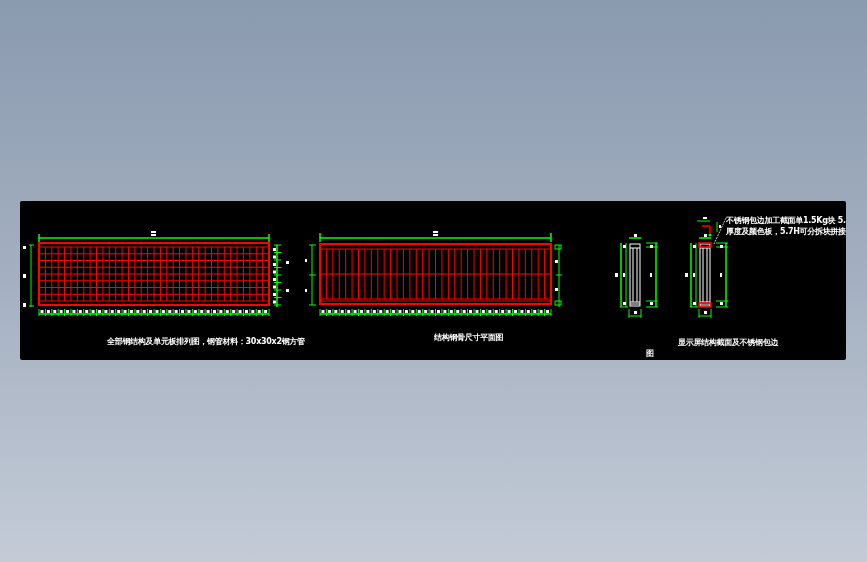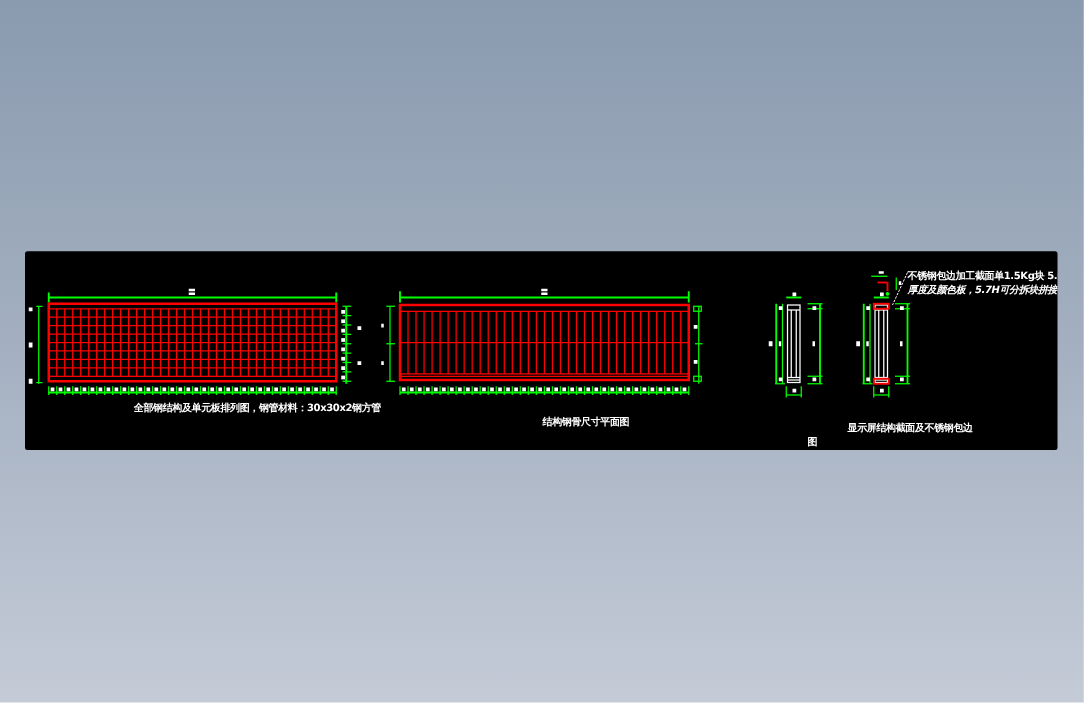--- a/index.html
+++ b/index.html
@@ -375,7 +375,7 @@
   <div class="label" style="left:658px;top:137px;">显示屏结构截面及不锈钢包边</div>
   <div class="label" style="left:626px;top:148px;">图</div>
   <div class="label" style="left:706px;top:15px;">不锈钢包边加工截面单1.5Kg块 5.07Kg/m</div>
-  <div class="label" style="left:706px;top:26px;font-style:italic;">厚度及颜色板，5.7H可分拆块拼接</div>
+  <div class="label" style="left:706px;top:26px;">厚度及颜色板，5.7H可分拆块拼接</div>
 </div>
 
 </body></html>

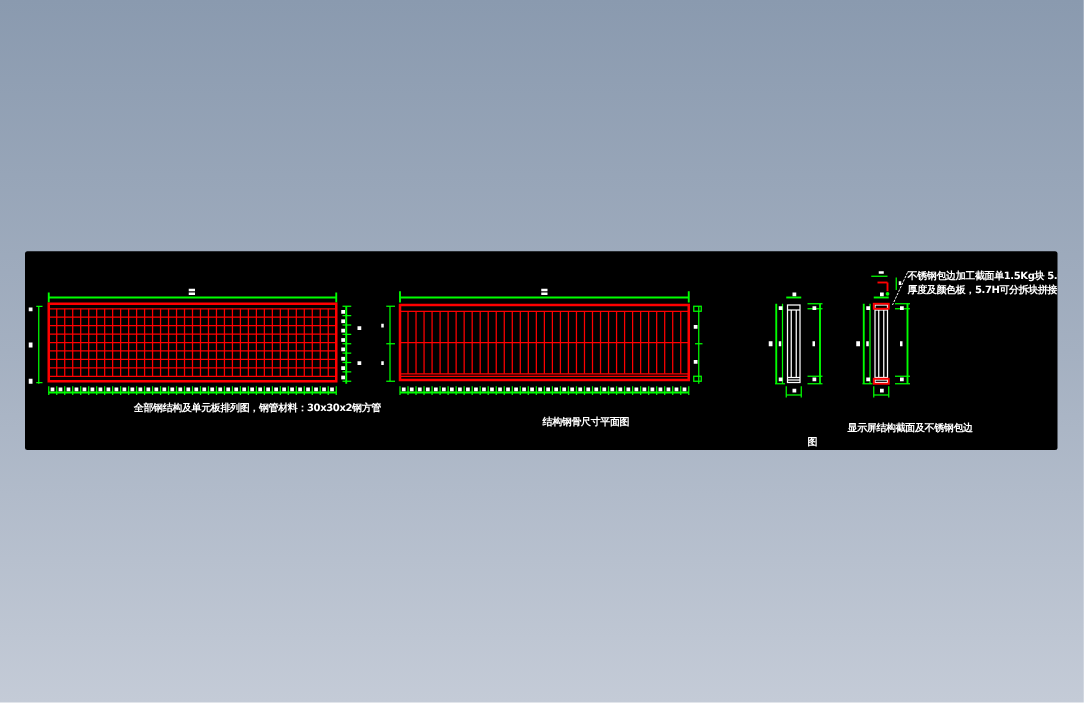--- a/index.html
+++ b/index.html
@@ -370,7 +370,7 @@
       <line x1="706" y1="17" x2="694" y2="43" stroke="#ffffff" stroke-width="0.8" stroke-dasharray="2,1"></line>
     </svg>
 
-  <div class="label" style="left:87px;top:121px;">全部钢结构及单元板排列图，钢管材料：30x30x2钢方管</div>
+  <div class="label" style="left:87px;top:136px;">全部钢结构及单元板排列图，钢管材料：30x30x2钢方管</div>
   <div class="label" style="left:414px;top:132px;">结构钢骨尺寸平面图</div>
   <div class="label" style="left:658px;top:137px;">显示屏结构截面及不锈钢包边</div>
   <div class="label" style="left:626px;top:148px;">图</div>

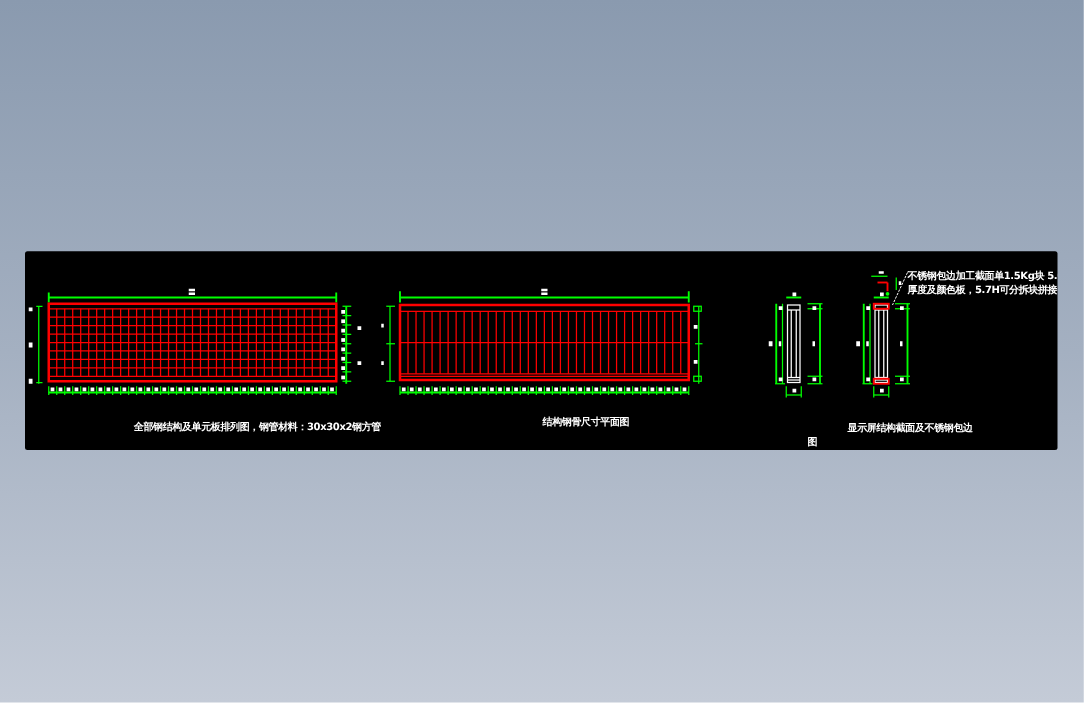--- a/index.html
+++ b/index.html
@@ -371,7 +371,7 @@
     </svg>
 
   <div class="label" style="left:87px;top:136px;">全部钢结构及单元板排列图，钢管材料：30x30x2钢方管</div>
-  <div class="label" style="left:414px;top:132px;">结构钢骨尺寸平面图</div>
+  <div class="label" style="left:414px;top:132px;font-family:Liberation Mono, monospace;">结构钢骨尺寸平面图</div>
   <div class="label" style="left:658px;top:137px;">显示屏结构截面及不锈钢包边</div>
   <div class="label" style="left:626px;top:148px;">图</div>
   <div class="label" style="left:706px;top:15px;">不锈钢包边加工截面单1.5Kg块 5.07Kg/m</div>

